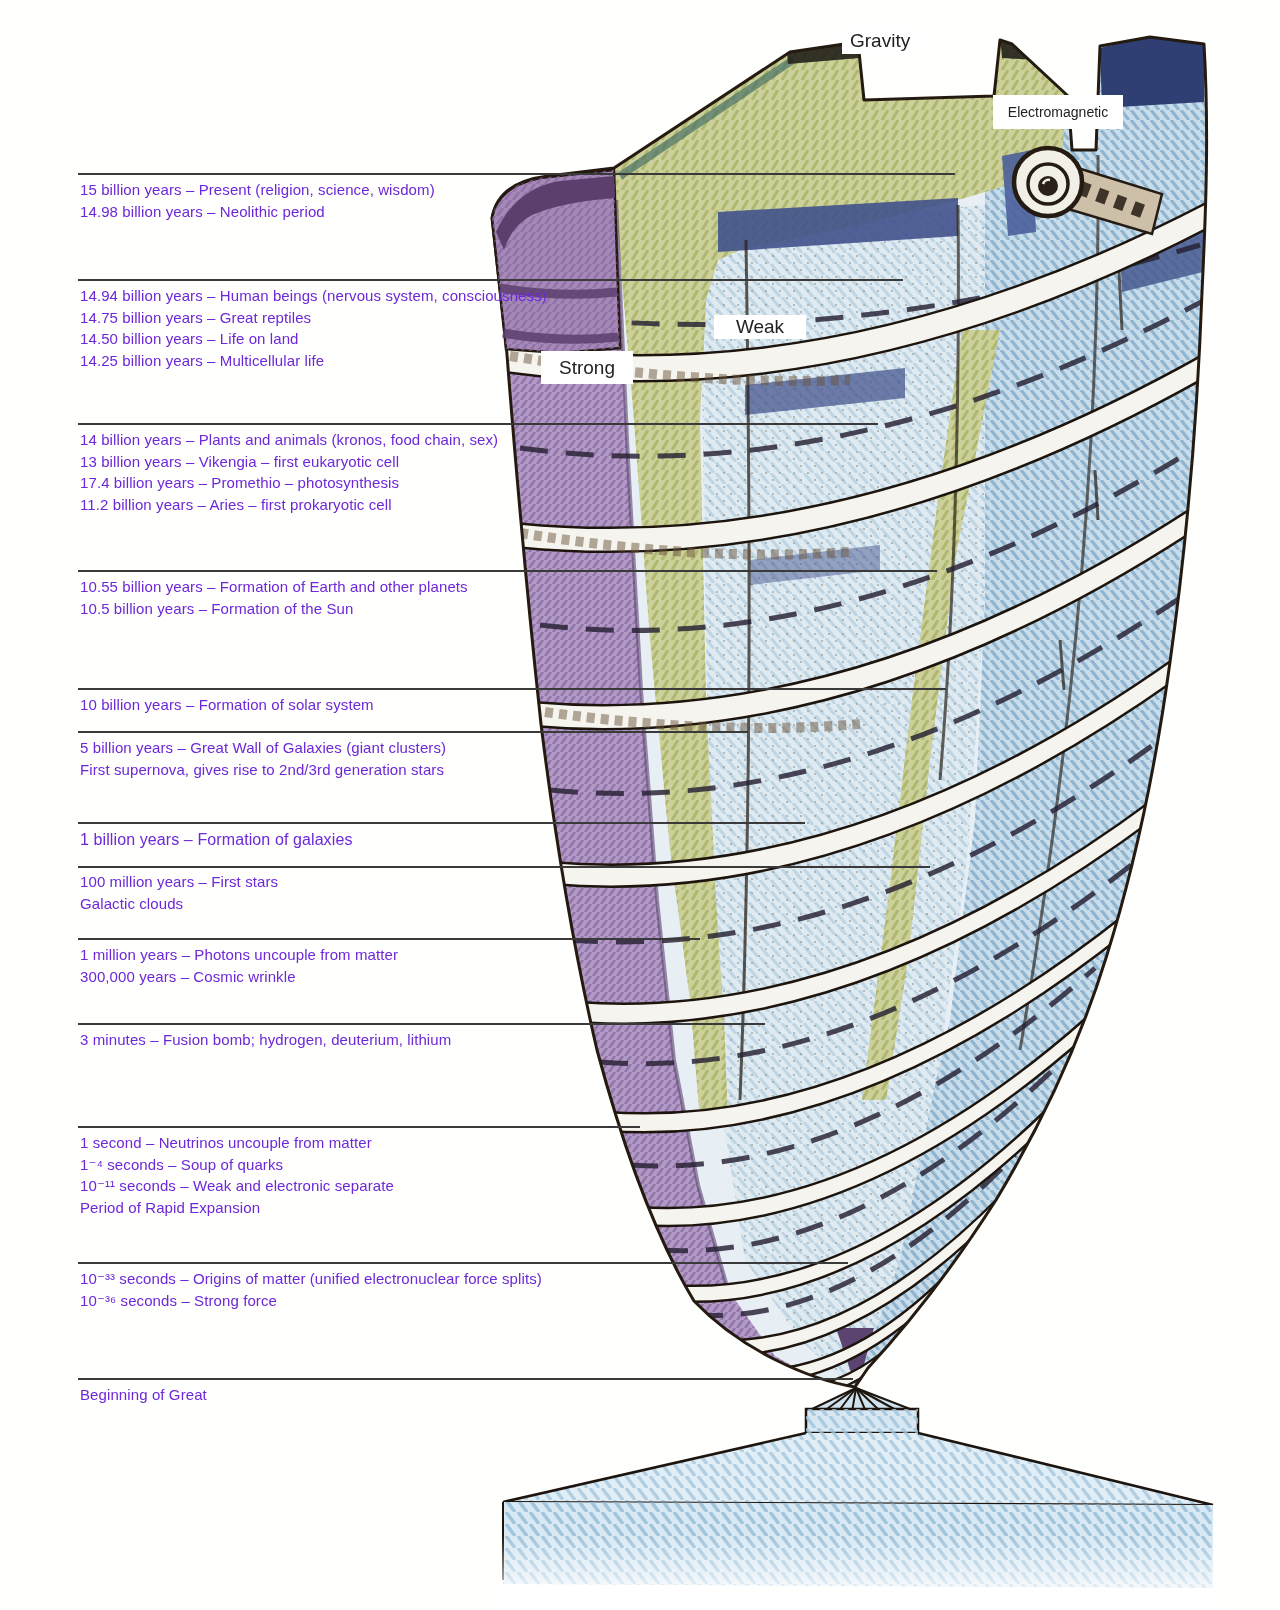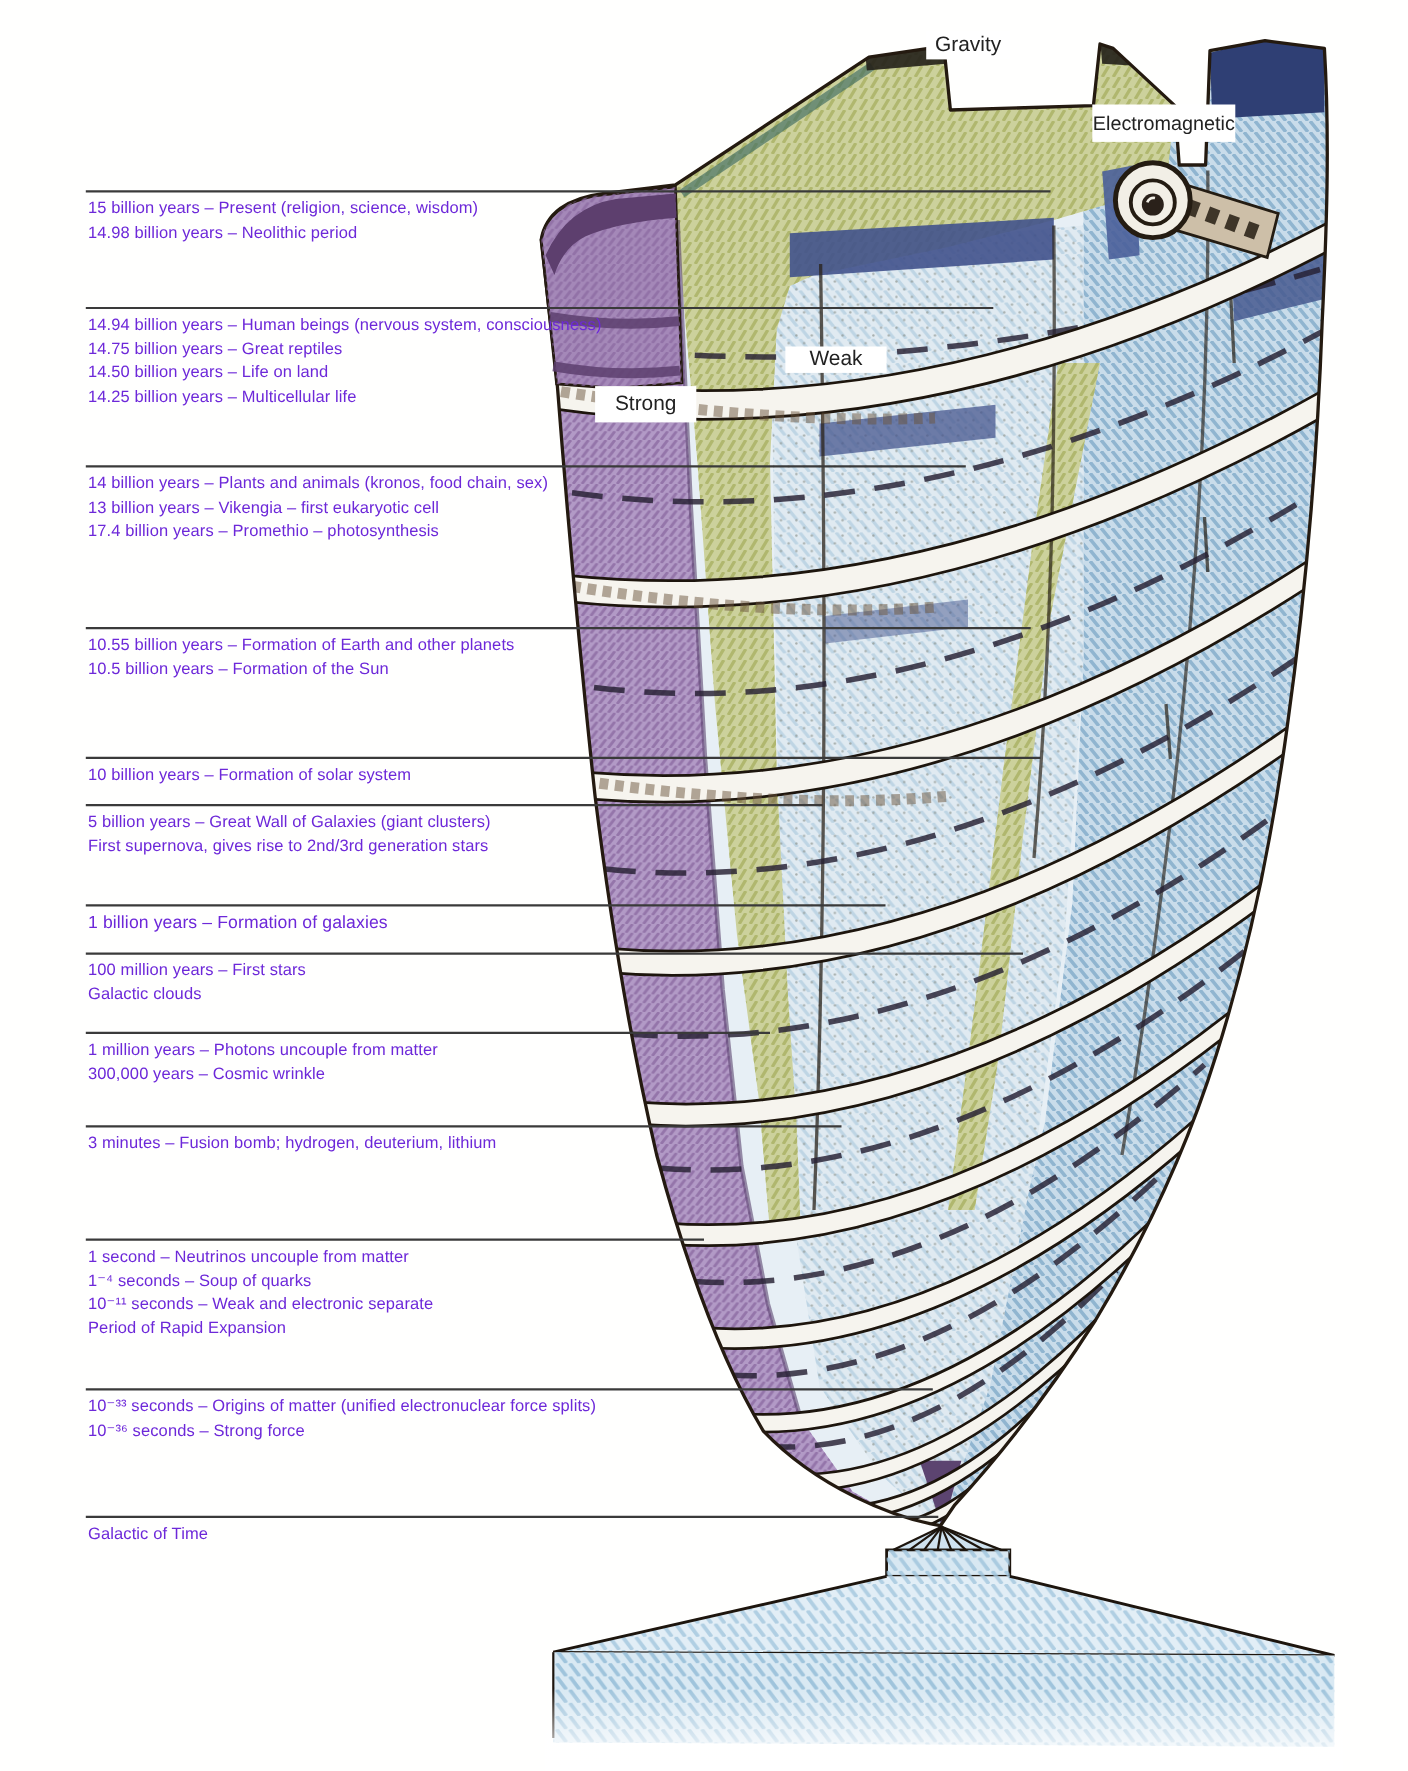--- a/index.html
+++ b/index.html
@@ -9,7 +9,7 @@
   .tl{position:absolute;z-index:3;color:#6d28d9;font-size:15px;line-height:21.5px;
       letter-spacing:.1px;white-space:nowrap;}
   .tl.lg{font-size:16px;line-height:24px;}
-  .force{position:absolute;z-index:4;background:#ffffff;color:#222;font-size:18px;
+  .force{position:absolute;z-index:4;background:#ffffff;color:#222;font-size:14px;
          display:flex;align-items:center;justify-content:center;white-space:nowrap;}
   .force.big{font-size:19px;}
 </style>

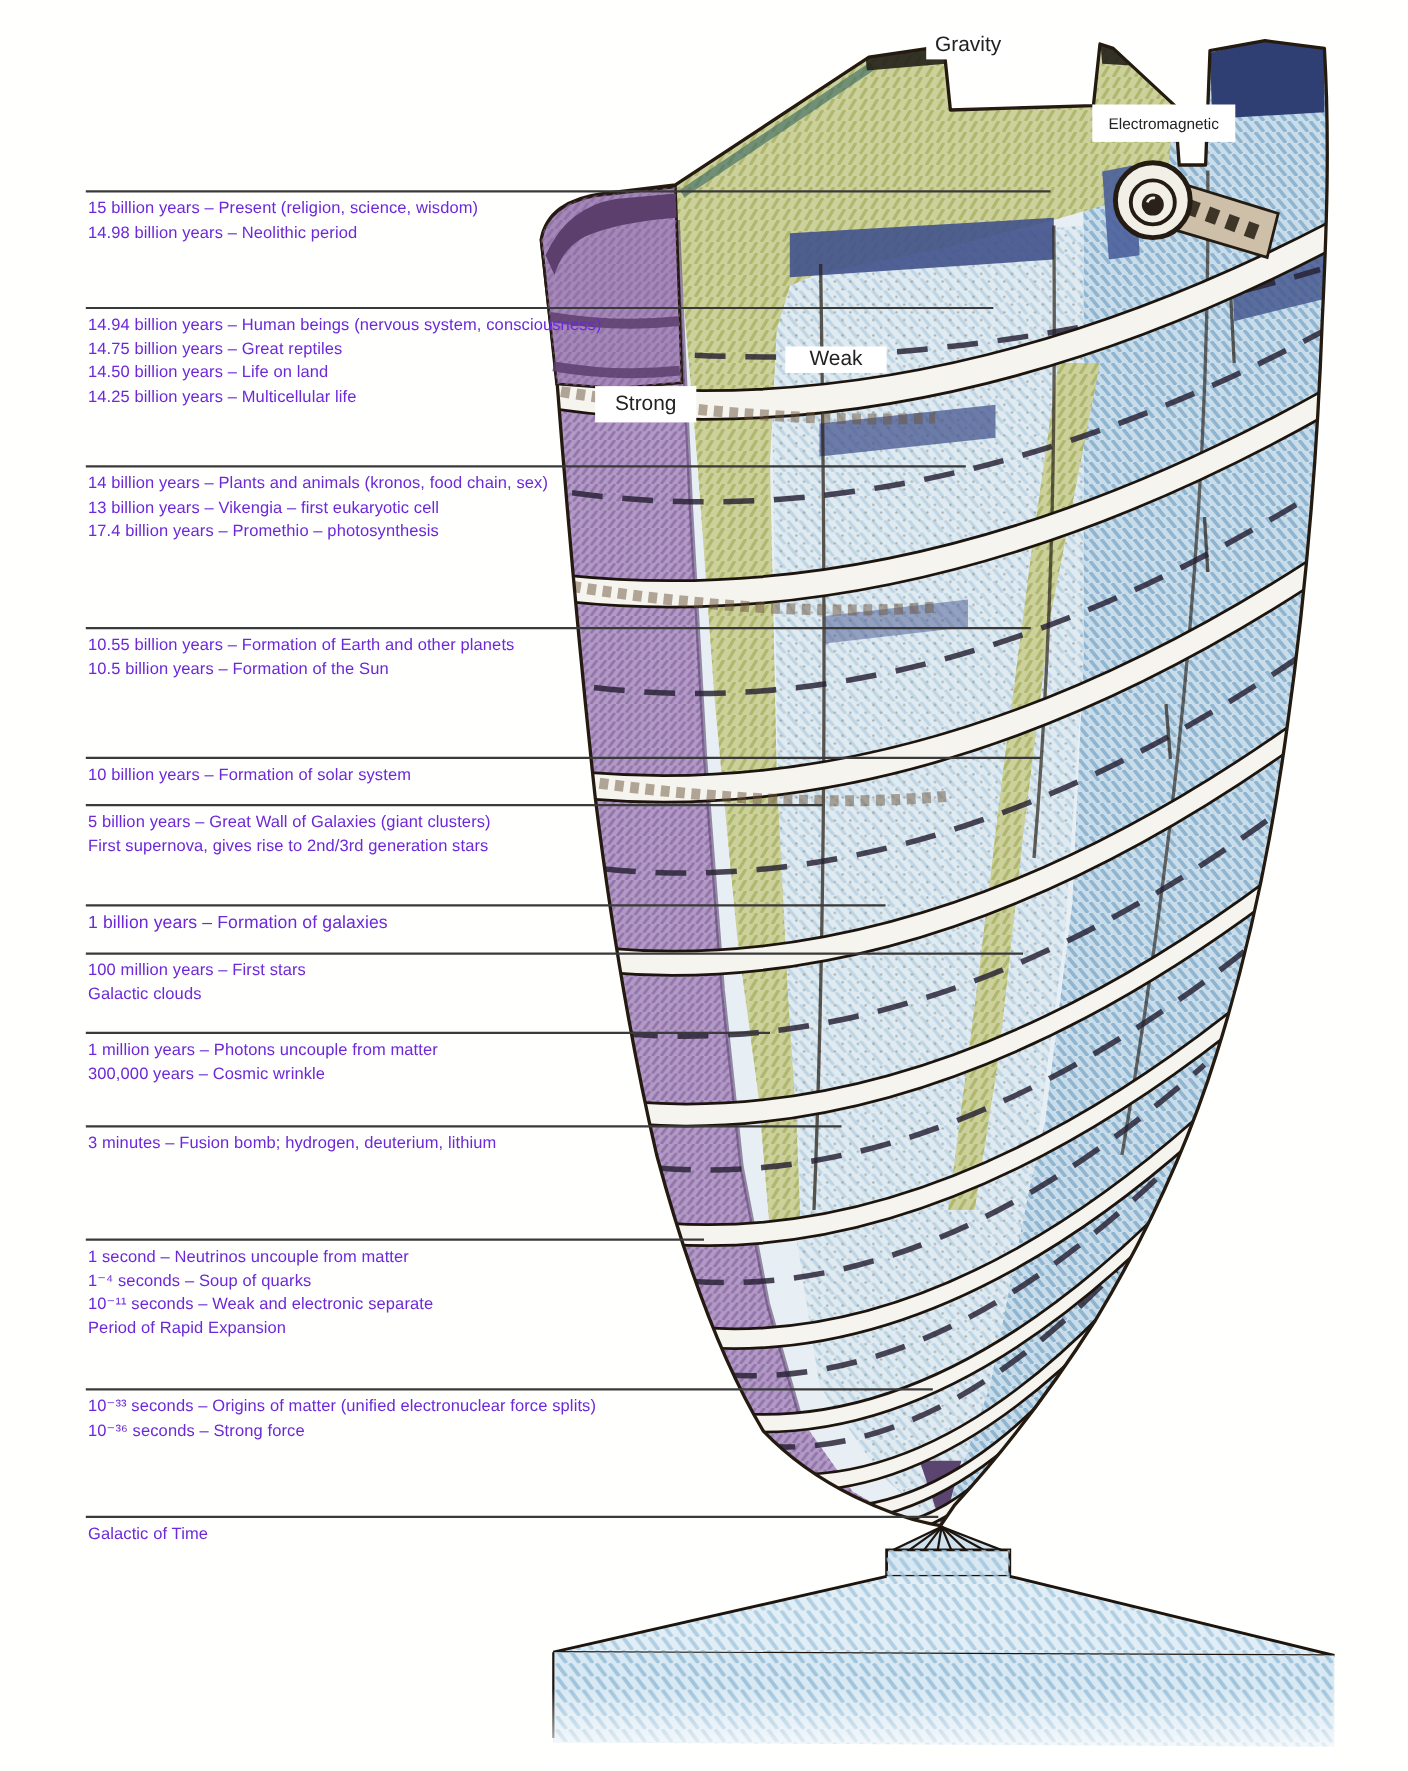--- a/index.html
+++ b/index.html
@@ -224,6 +224,7 @@
     <div>14 billion years – Plants and animals (kronos, food chain, sex)</div>
     <div>13 billion years – Vikengia – first eukaryotic cell</div>
     <div>17.4 billion years – Promethio – photosynthesis</div>
+    <div>11.2 billion years – Aries – first prokaryotic cell</div>
   </div>
   <div class="tl" style="left:80px;top:576px">
     <div>10.55 billion years – Formation of Earth and other planets</div>

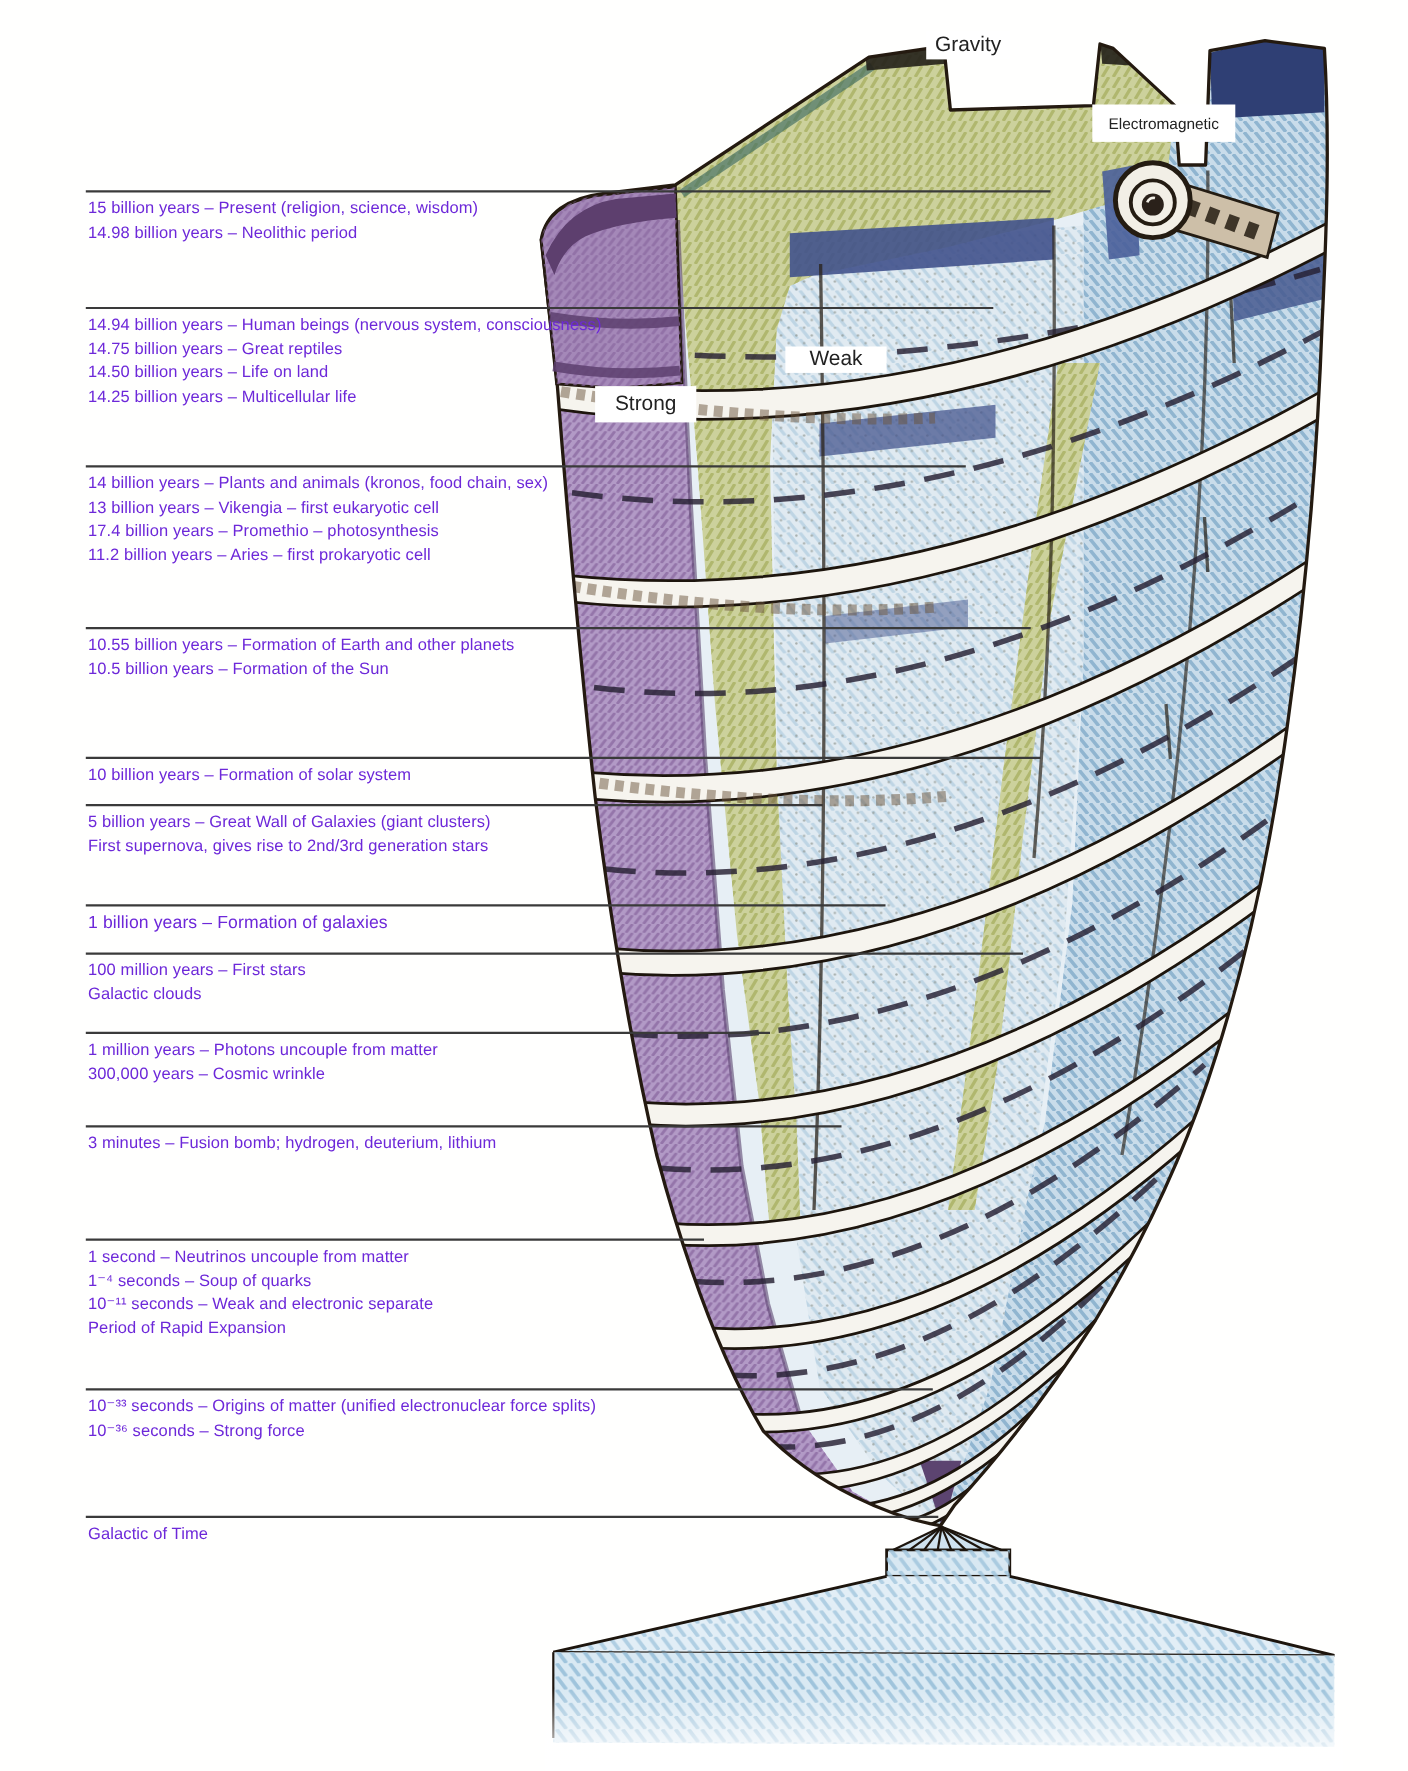--- a/index.html
+++ b/index.html
@@ -262,7 +262,7 @@
     <div>10⁻³⁶ seconds – Strong force</div>
   </div>
   <div class="tl" style="left:80px;top:1384px">
-    <div>Galactic of Time</div>
+    <div>Beginning of Great</div>
   </div>
 </div>
 

